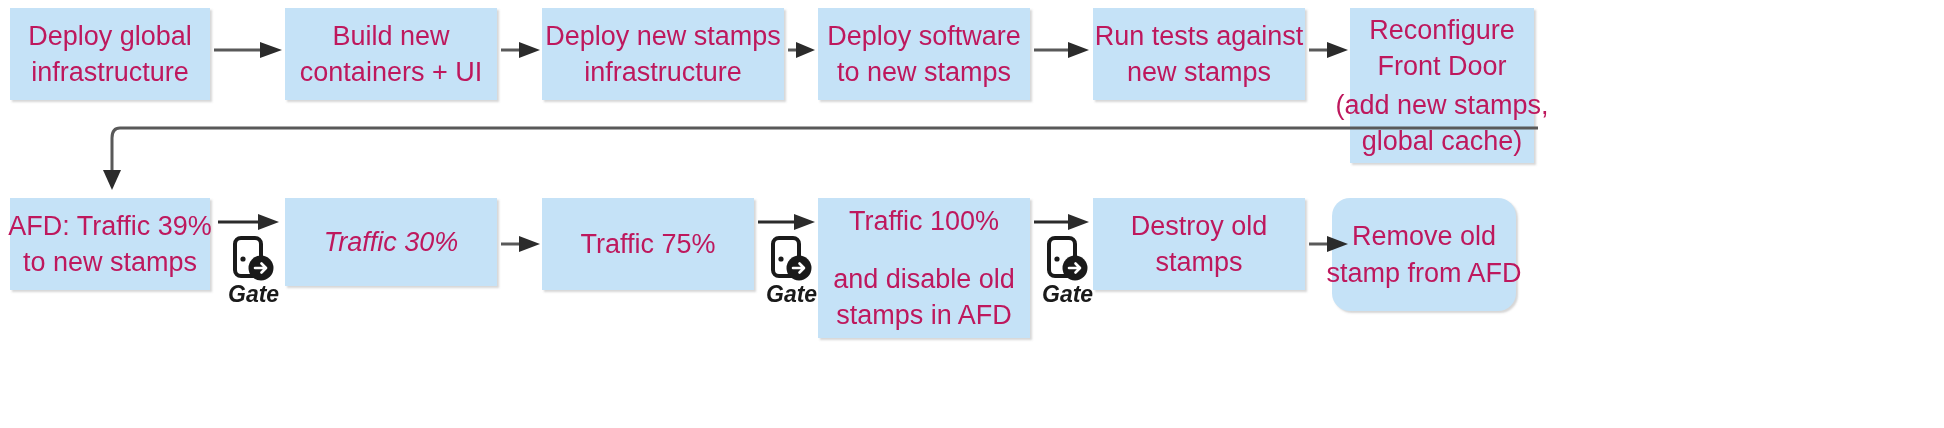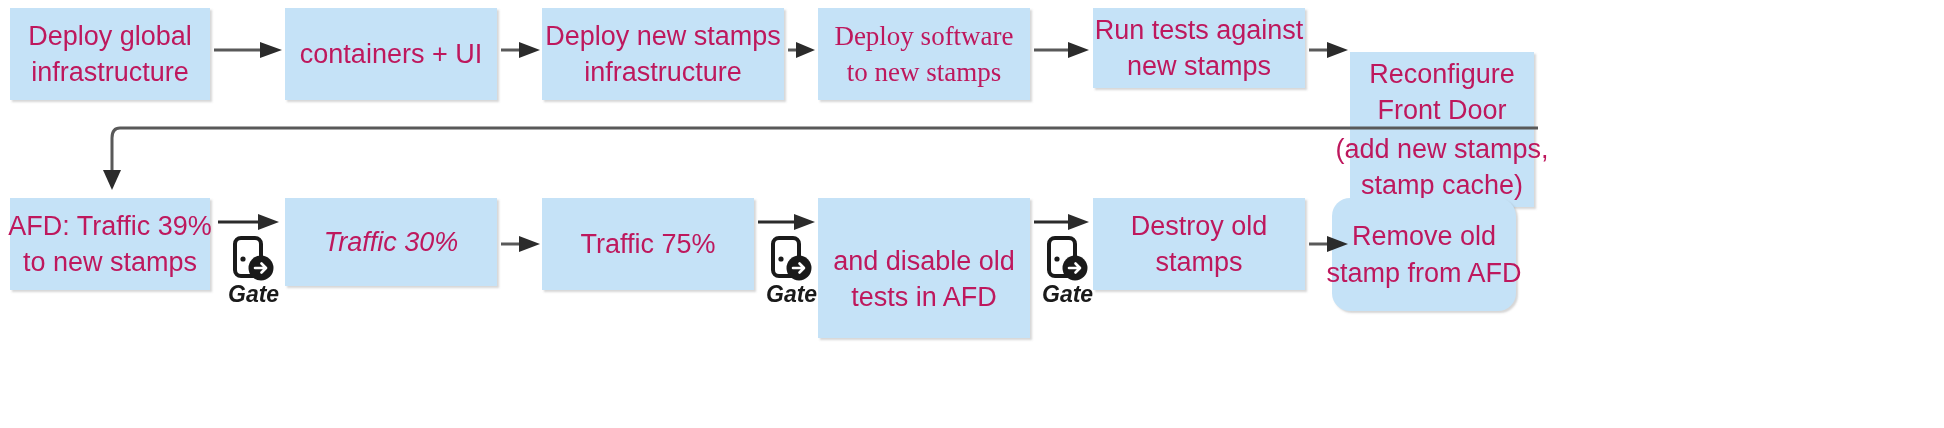--- a/index.html
+++ b/index.html
@@ -68,6 +68,7 @@
   </div>
 
   <div class="node" style="left:285px; top:8px; width:212px; height:92px;">
+    <span class="line">Build new</span>
     <span class="line">containers + UI</span>
   </div>
 

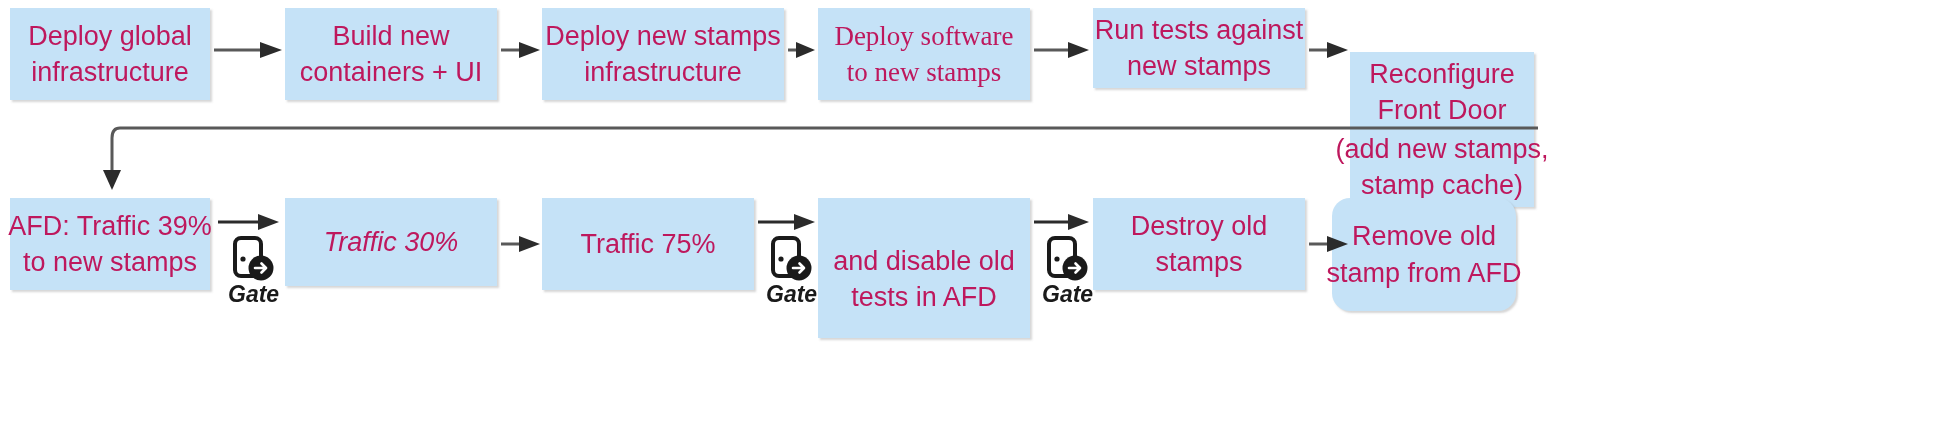--- a/index.html
+++ b/index.html
@@ -77,7 +77,7 @@
     <span class="line">infrastructure</span>
   </div>
 
-  <div class="node" style="left:818px; top:8px; width:212px; height:92px;font-family:Liberation Serif, serif;">
+  <div class="node" style="left:818px; top:8px; width:212px; height:92px;">
     <span class="line">Deploy software</span>
     <span class="line">to new stamps</span>
   </div>

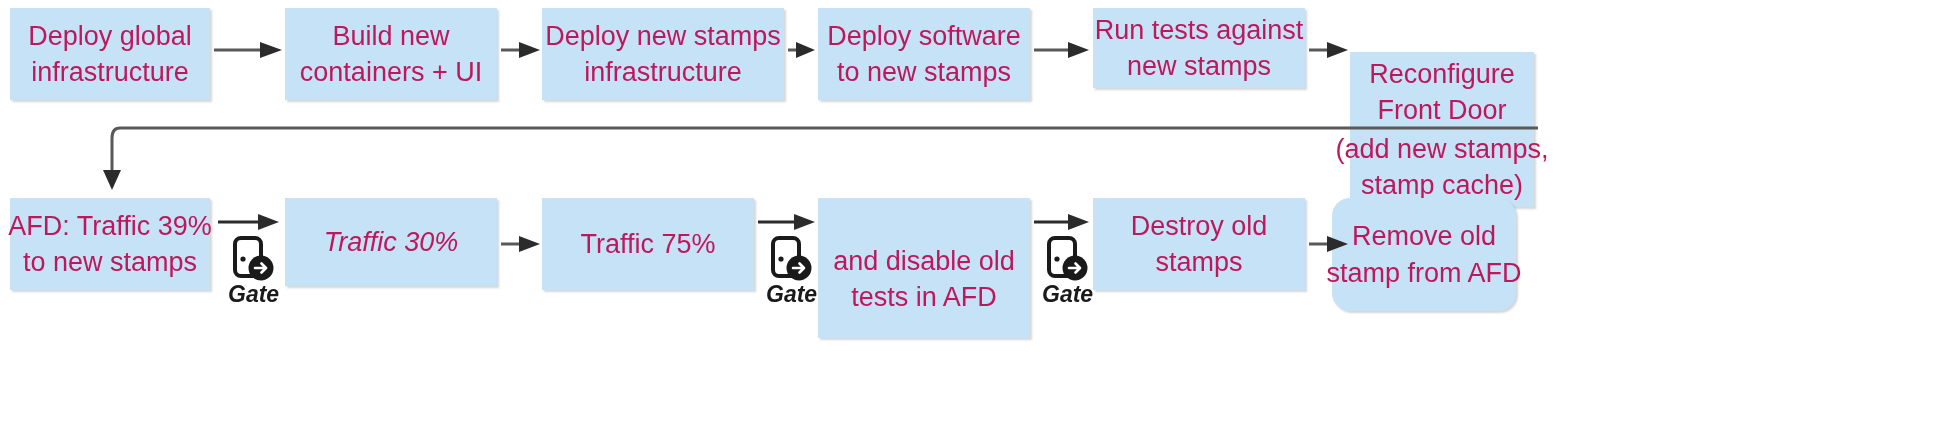--- a/index.html
+++ b/index.html
@@ -82,7 +82,7 @@
     <span class="line">to new stamps</span>
   </div>
 
-  <div class="node" style="left:1093px; top:8px; width:212px; height:80px;">
+  <div class="node" style="left:1093px; top:8px; width:212px; height:92px;">
     <span class="line">Run tests against</span>
     <span class="line">new stamps</span>
   </div>

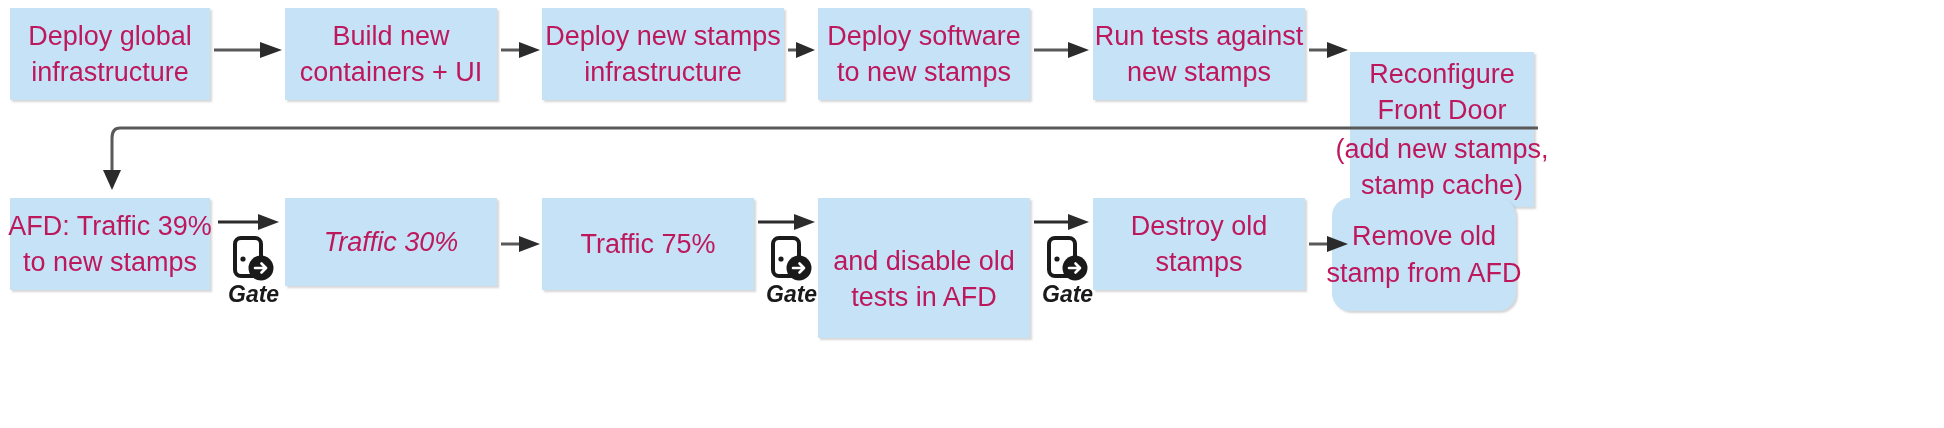--- a/index.html
+++ b/index.html
@@ -87,7 +87,7 @@
     <span class="line">new stamps</span>
   </div>
 
-  <div class="node" style="left:1350px; top:8px; width:184px; height:155px;margin-top:44px;">
+  <div class="node" style="left:1350px; top:8px; width:184px; height:155px;">
     <span class="line">Reconfigure</span>
     <span class="line">Front Door</span>
     <span class="gap"></span>

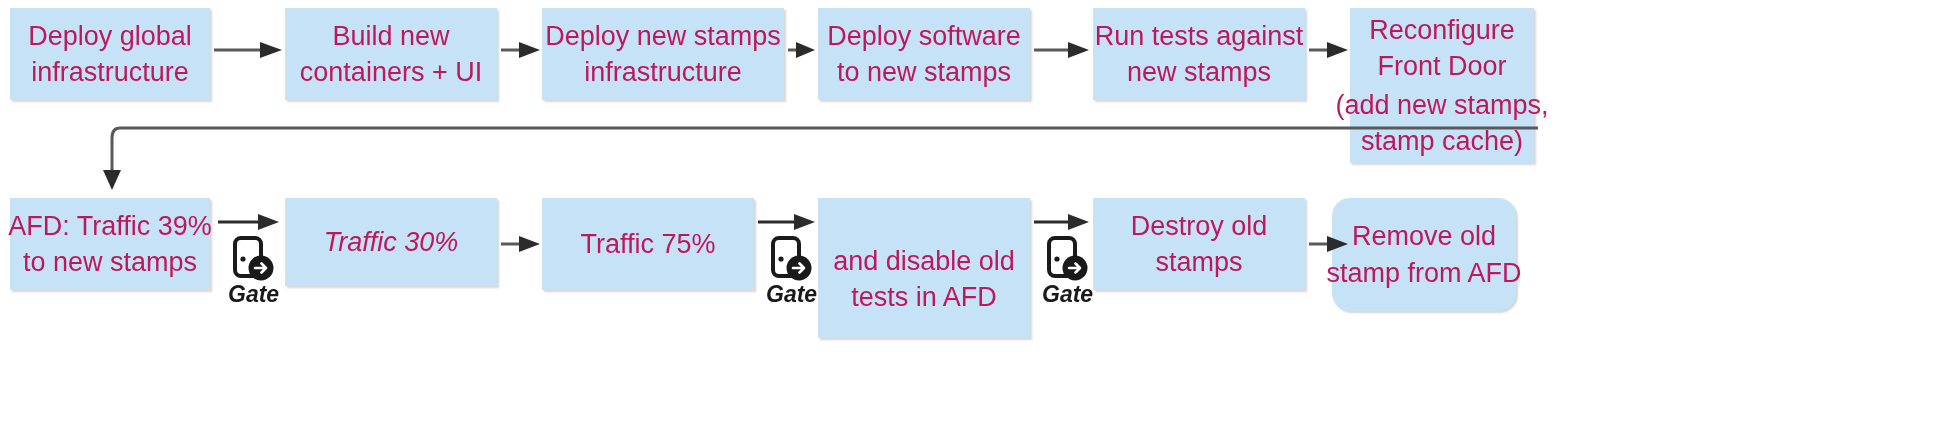--- a/index.html
+++ b/index.html
@@ -92,7 +92,7 @@
     <span class="line">Front Door</span>
     <span class="gap"></span>
     <span class="line">(add new stamps,</span>
-    <span class="line">stamp cache)</span>
+    <span class="line">global cache)</span>
   </div>
 
   <svg class="arrow-svg" style="left:214px; top:40px;" width="70" height="20">

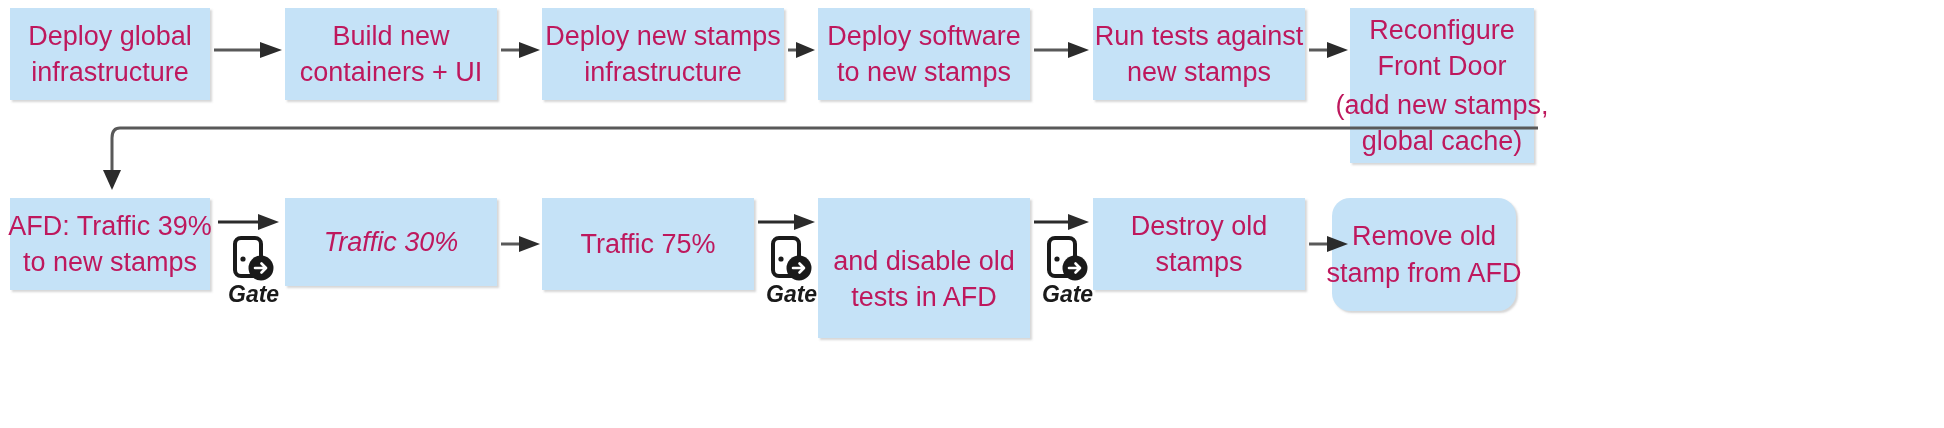--- a/index.html
+++ b/index.html
@@ -139,6 +139,7 @@
   </div>
 
   <div class="node" style="left:818px; top:198px; width:212px; height:140px;">
+    <span class="line">Traffic 100%</span>
     <span class="gap"></span>
     <span class="line">and disable old</span>
     <span class="line">tests in AFD</span>

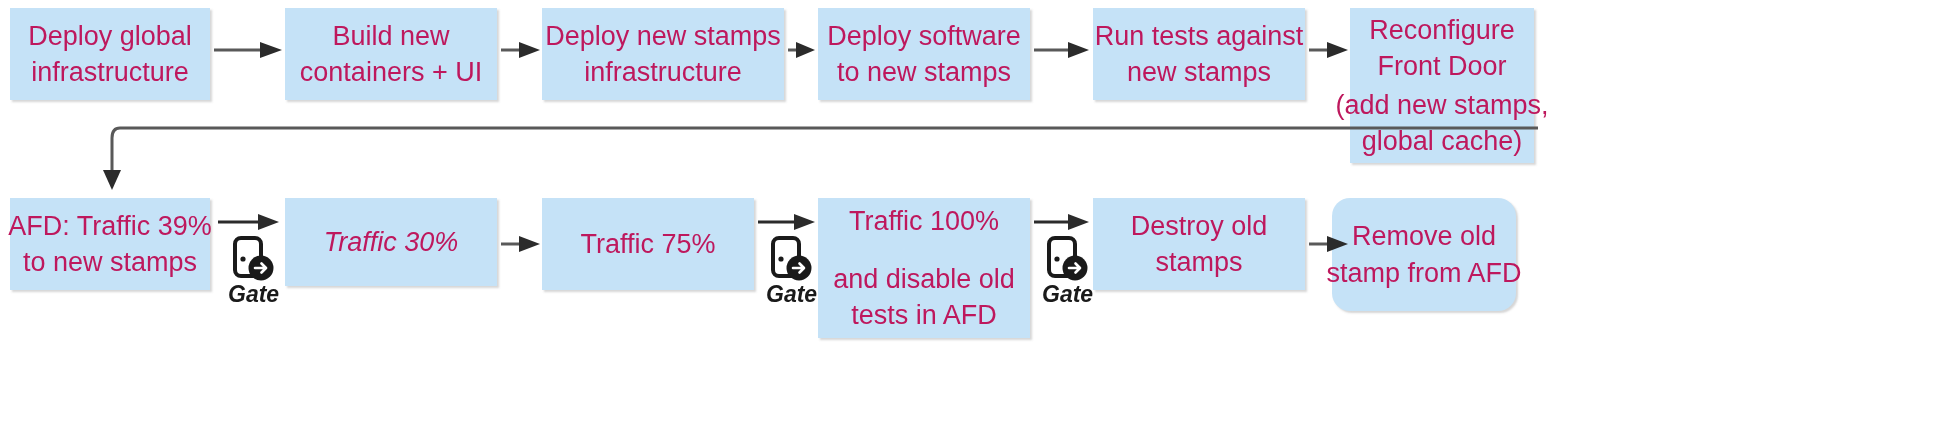--- a/index.html
+++ b/index.html
@@ -142,7 +142,7 @@
     <span class="line">Traffic 100%</span>
     <span class="gap"></span>
     <span class="line">and disable old</span>
-    <span class="line">tests in AFD</span>
+    <span class="line">stamps in AFD</span>
   </div>
 
   <div class="node" style="left:1093px; top:198px; width:212px; height:92px;">

